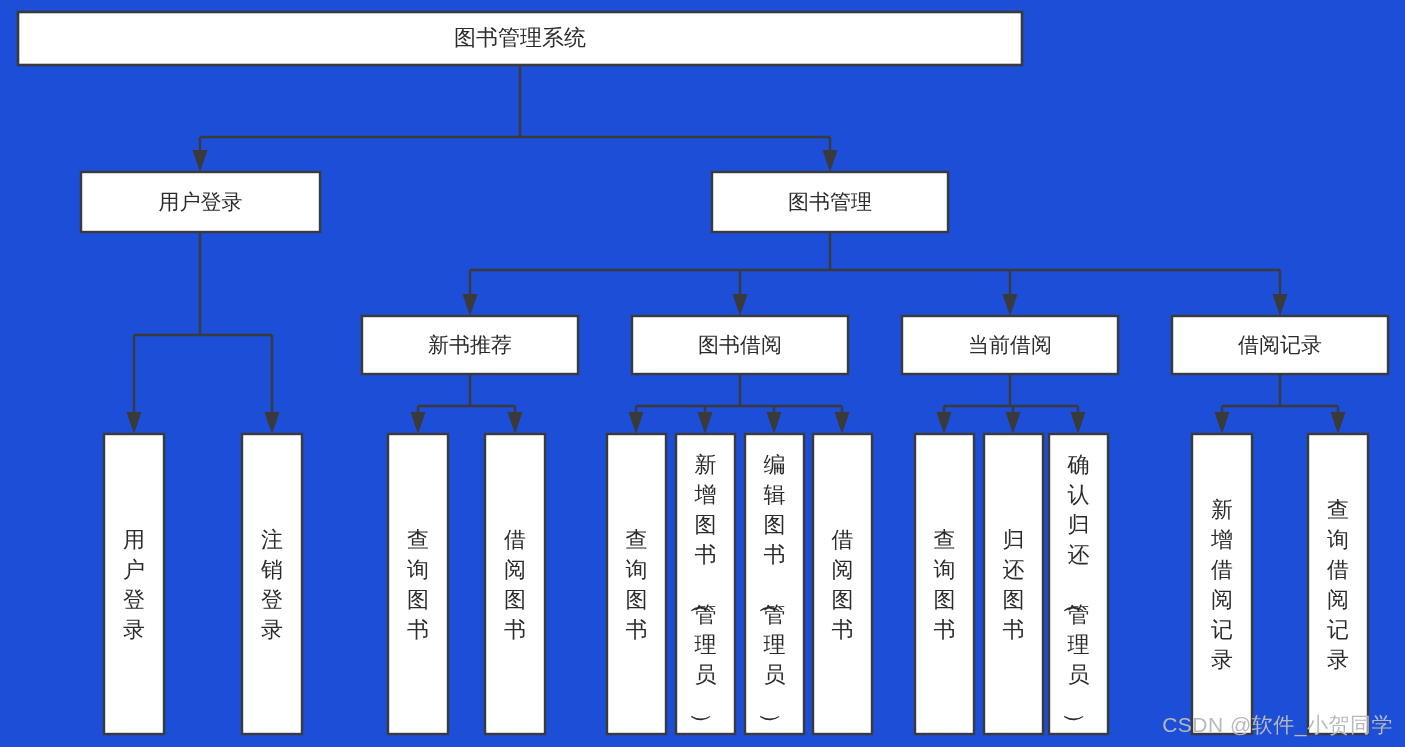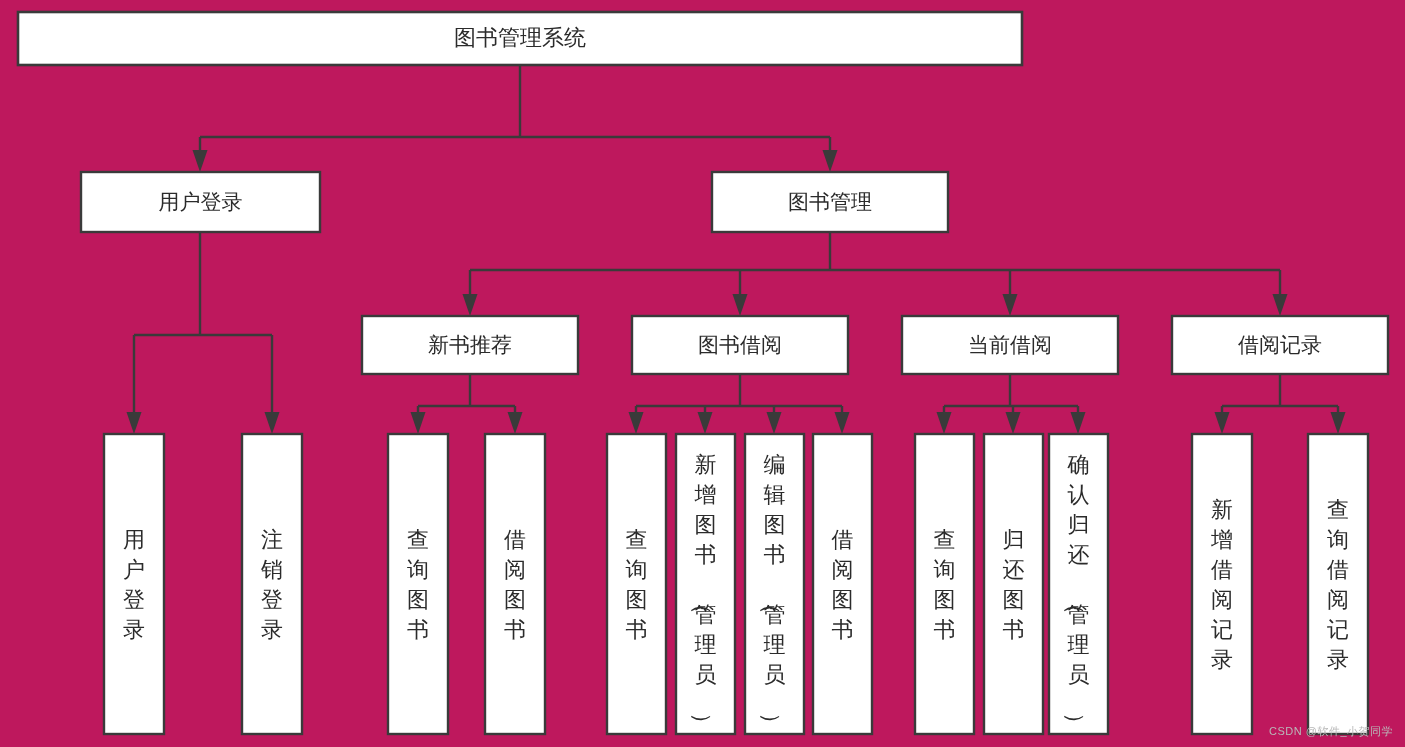--- a/index.html
+++ b/index.html
@@ -14,7 +14,7 @@
     position: relative;
     width: 1405px;
     height: 747px;
-    background: #be185d;
+    background: #1d4ed8;
     overflow: hidden;
   }
   svg.diagram-canvas {

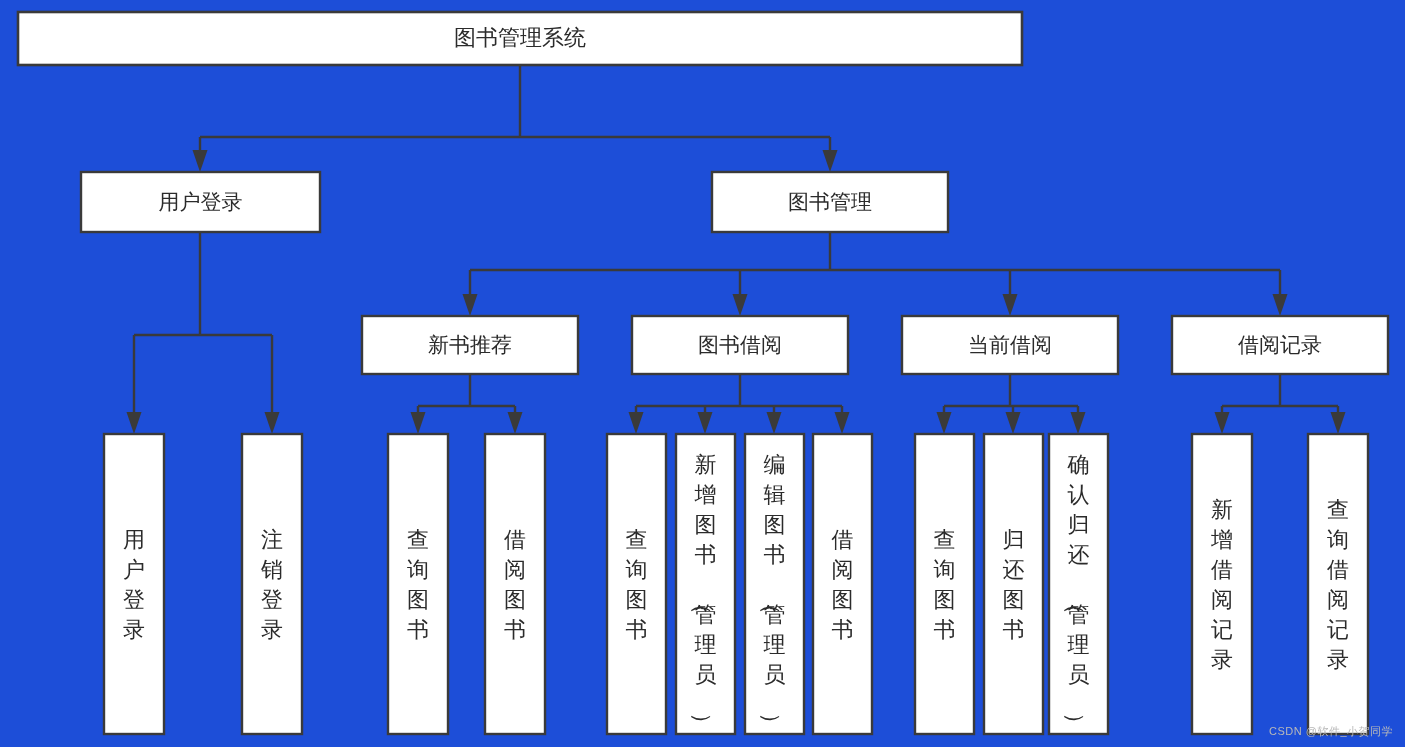--- a/index.html
+++ b/index.html
@@ -70,7 +70,7 @@
     right: 12px;
     bottom: 8px;
     font-family: "Liberation Sans", "DejaVu Sans", sans-serif;
-    font-size: 11px;
+    font-size: 21px;
     color: #b9b9b9;
     white-space: nowrap;
     letter-spacing: 0.5px;

